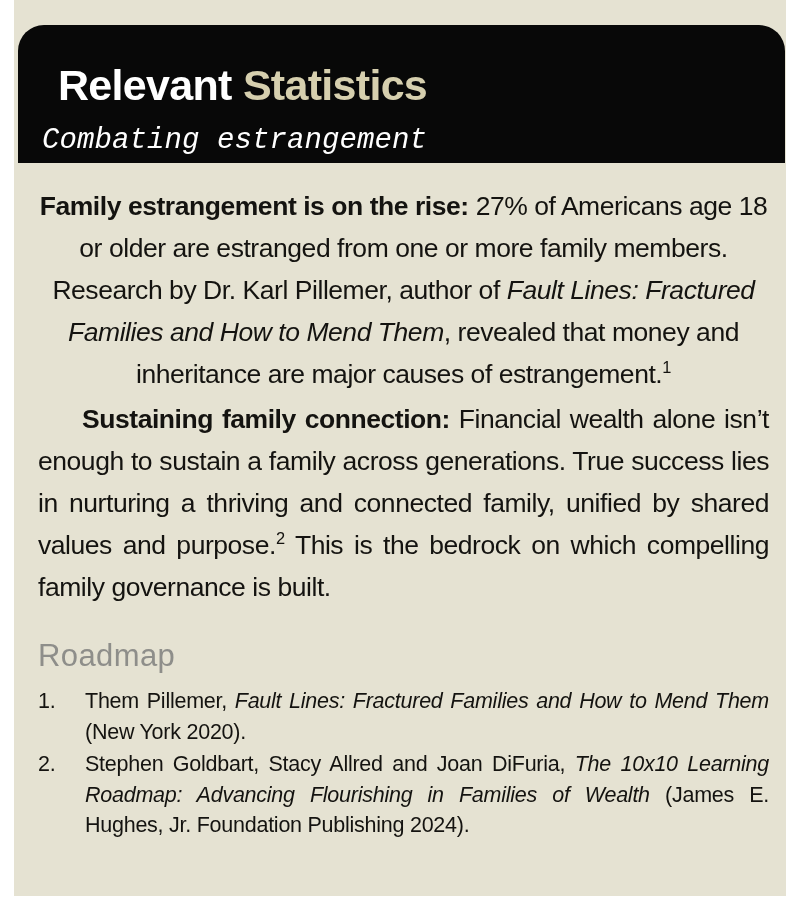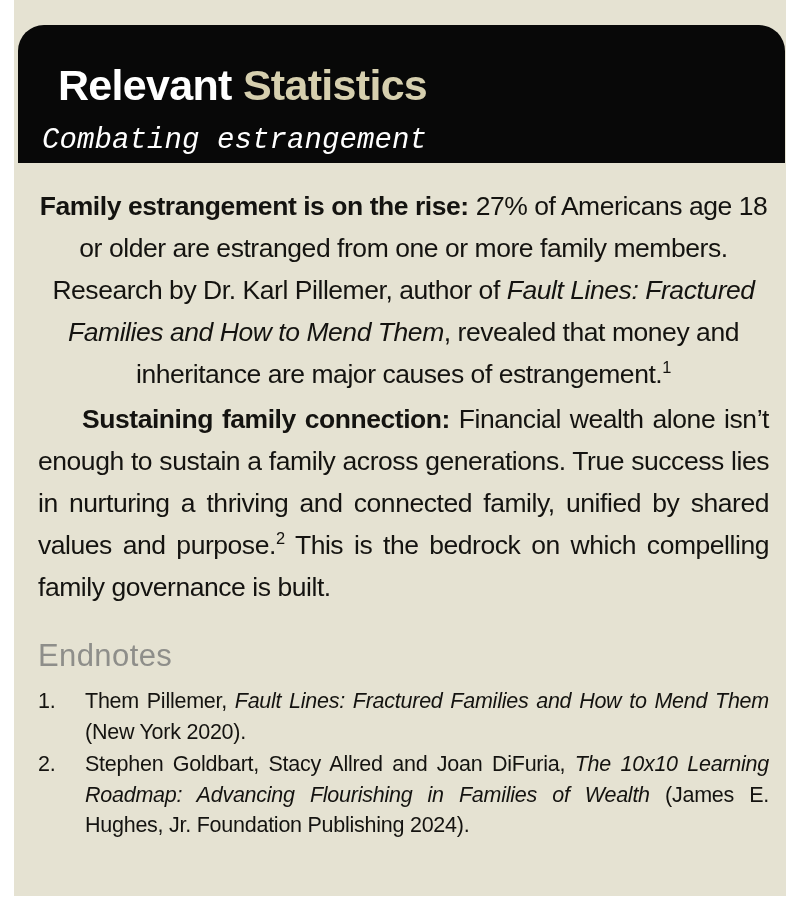--- a/index.html
+++ b/index.html
@@ -163,7 +163,7 @@
   </div>
 
   <div class="endnotes-region">
-    <h2 class="endnotes-heading">Endnotes</h2>
+    <h2 class="endnotes-heading">Roadmap</h2>
     <ul class="endnote-list">
 
       <li class="endnote-item">

